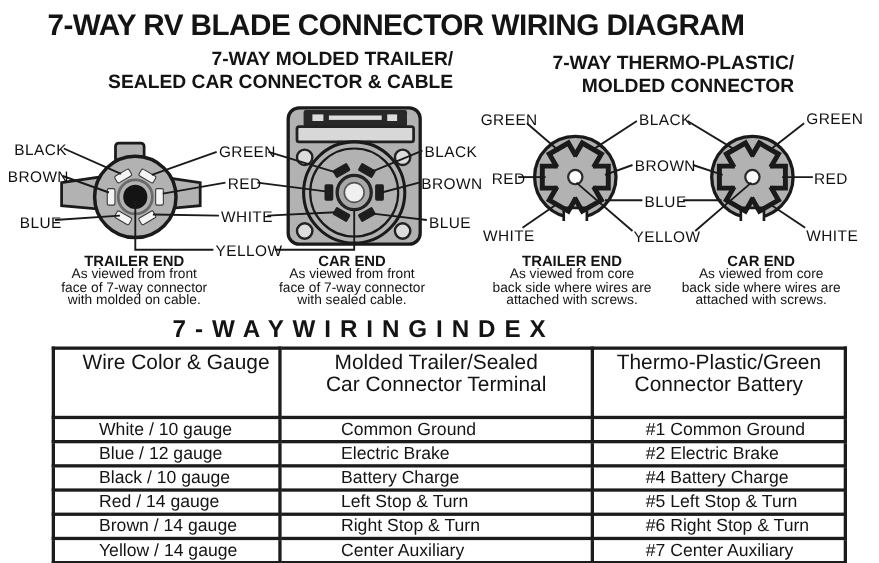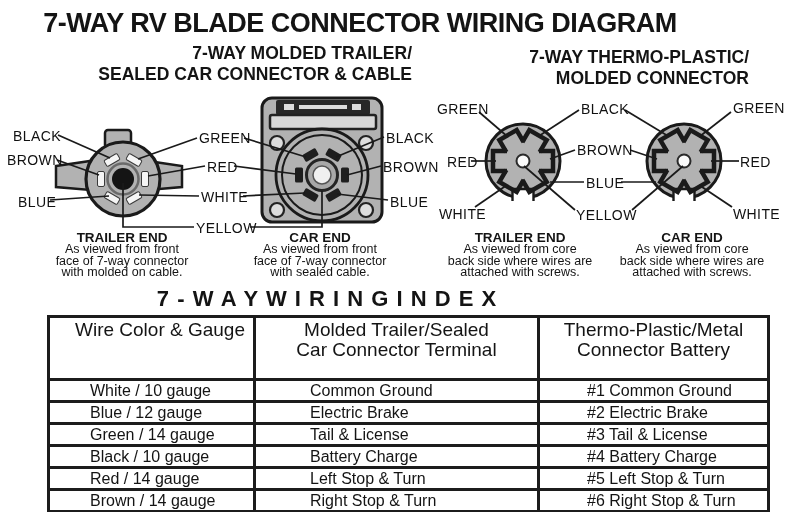--- a/index.html
+++ b/index.html
@@ -10,7 +10,7 @@
               letter-spacing:-0.5px;white-space:nowrap;}
   .section-subtitle{font-size:17.5px;font-weight:bold;line-height:21px;text-align:right;white-space:nowrap;}
   #subtitle-molded{top:43px;left:60px;width:352px;}
-  #subtitle-thermo{top:47px;left:489px;width:260px;}
+  #subtitle-thermo{top:47px;left:462px;width:260px;}
   .wlabel{position:absolute;font-size:14px;letter-spacing:0.4px;color:#111;white-space:nowrap;}
   .caption{position:absolute;text-align:center;}
   .cap-h{font-size:13.5px;font-weight:bold;line-height:13px;white-space:nowrap;}

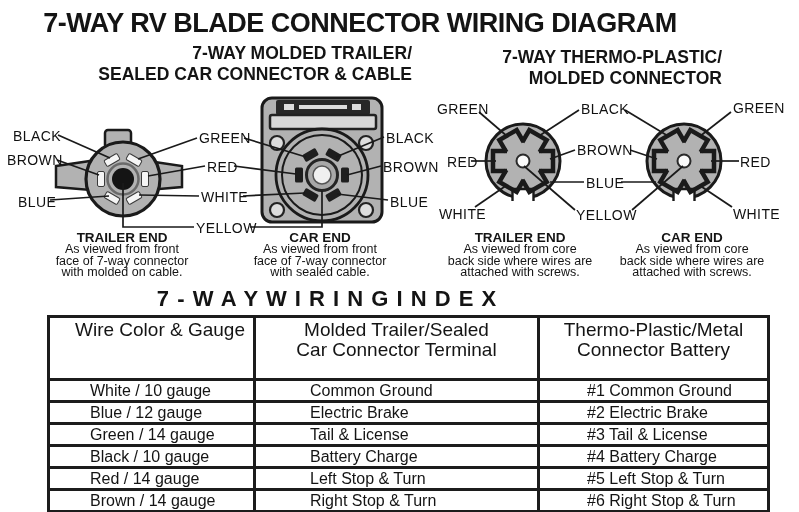--- a/index.html
+++ b/index.html
@@ -216,7 +216,7 @@
           <div>Car Connector Terminal</div>
         </th>
         <th>
-          <div>Thermo-Plastic/Metal</div>
+          <div>Thermo-Plastic/Green</div>
           <div>Connector Battery</div>
         </th>
       </tr>

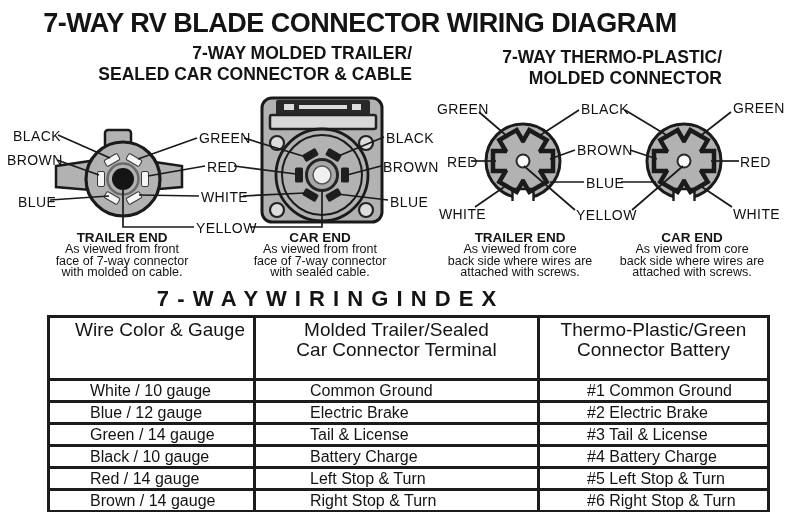--- a/index.html
+++ b/index.html
@@ -233,11 +233,6 @@
         <td class="c3">#2 Electric Brake</td>
       </tr>
       <tr>
-        <td class="c1">Green / 14 gauge</td>
-        <td class="c2">Tail &amp; License</td>
-        <td class="c3">#3 Tail &amp; License</td>
-      </tr>
-      <tr>
         <td class="c1">Black / 10 gauge</td>
         <td class="c2">Battery Charge</td>
         <td class="c3">#4 Battery Charge</td>

